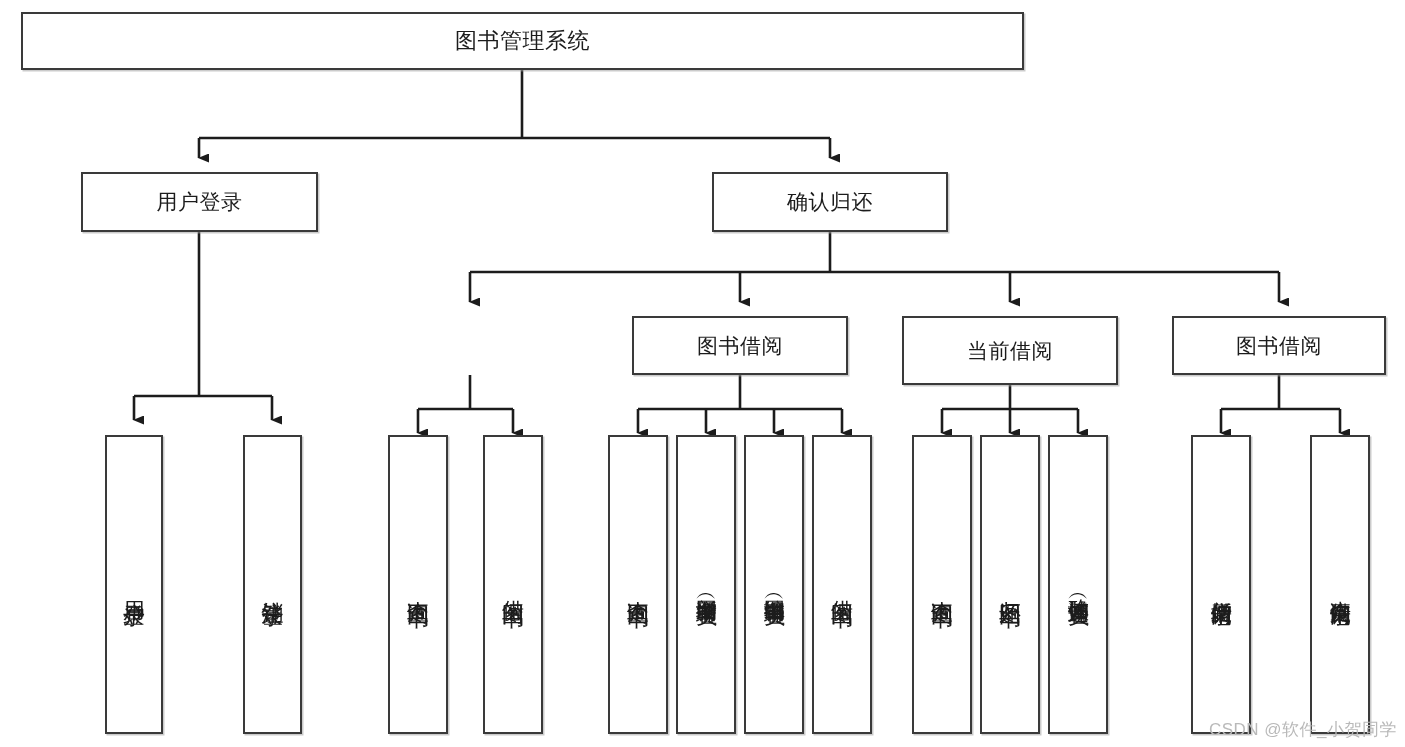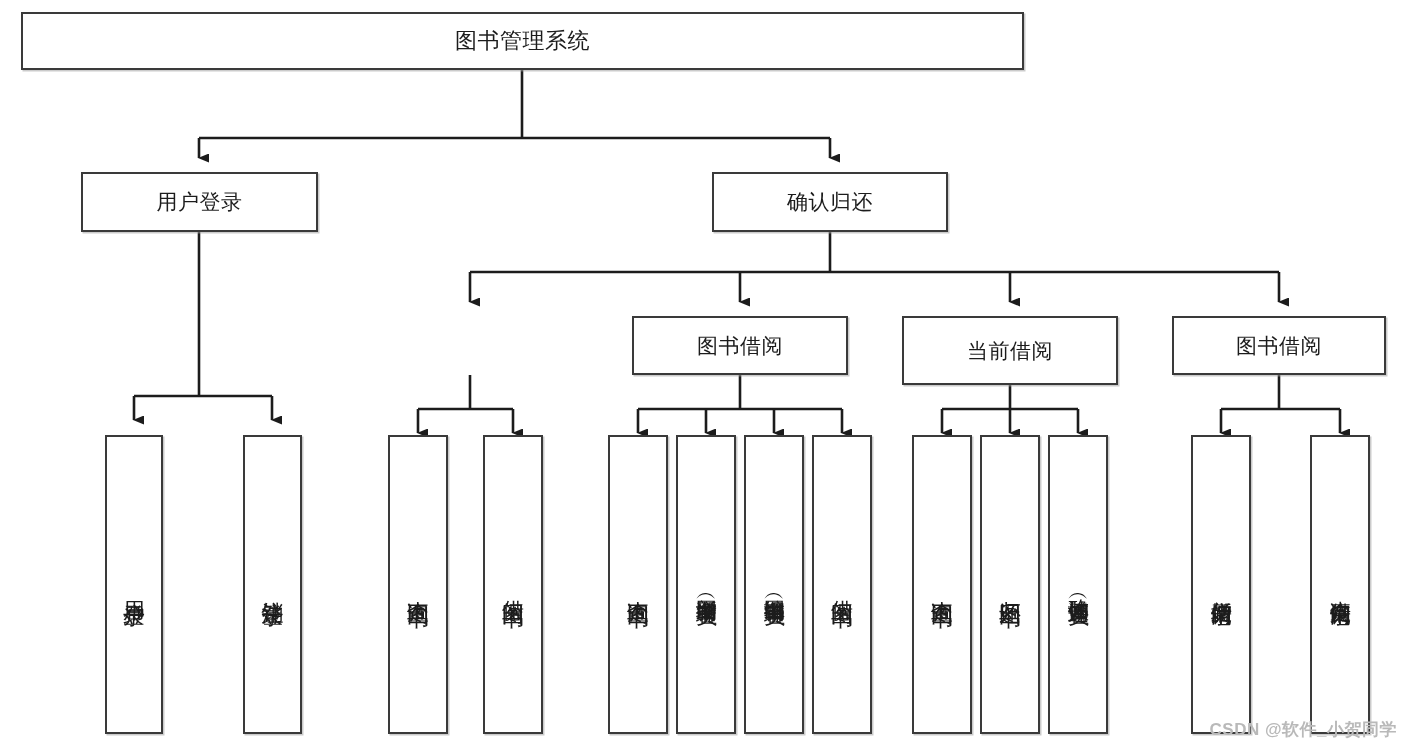--- a/index.html
+++ b/index.html
@@ -75,7 +75,6 @@
     letter-spacing: 0.5px;
     white-space: nowrap;
     user-select: none;
-    font-weight: bold;
   }
 </style>
 </head>

